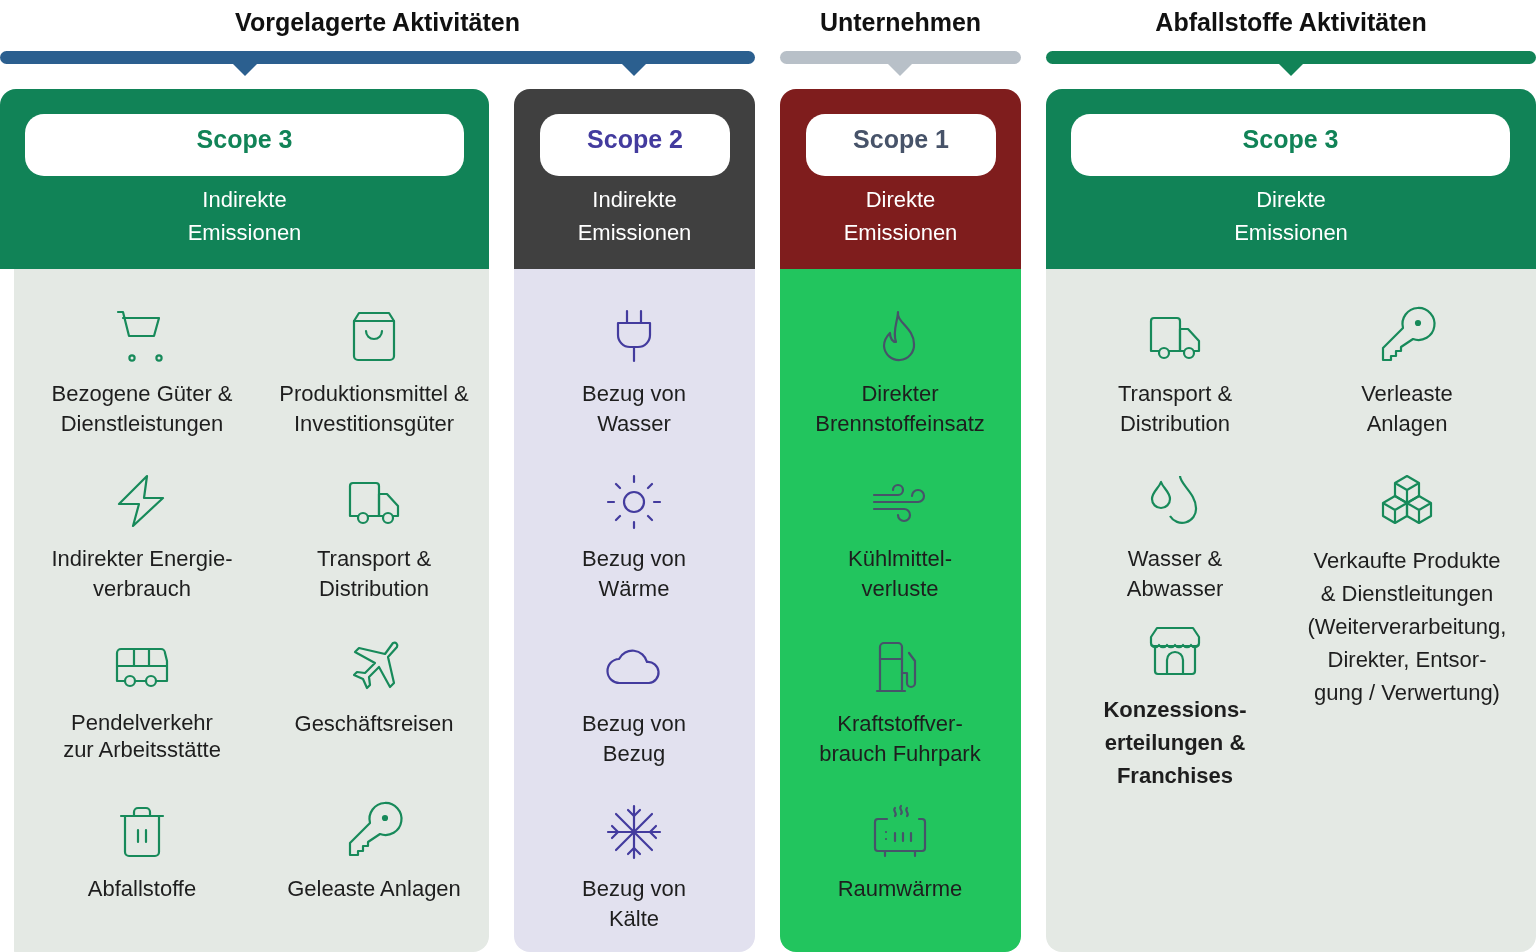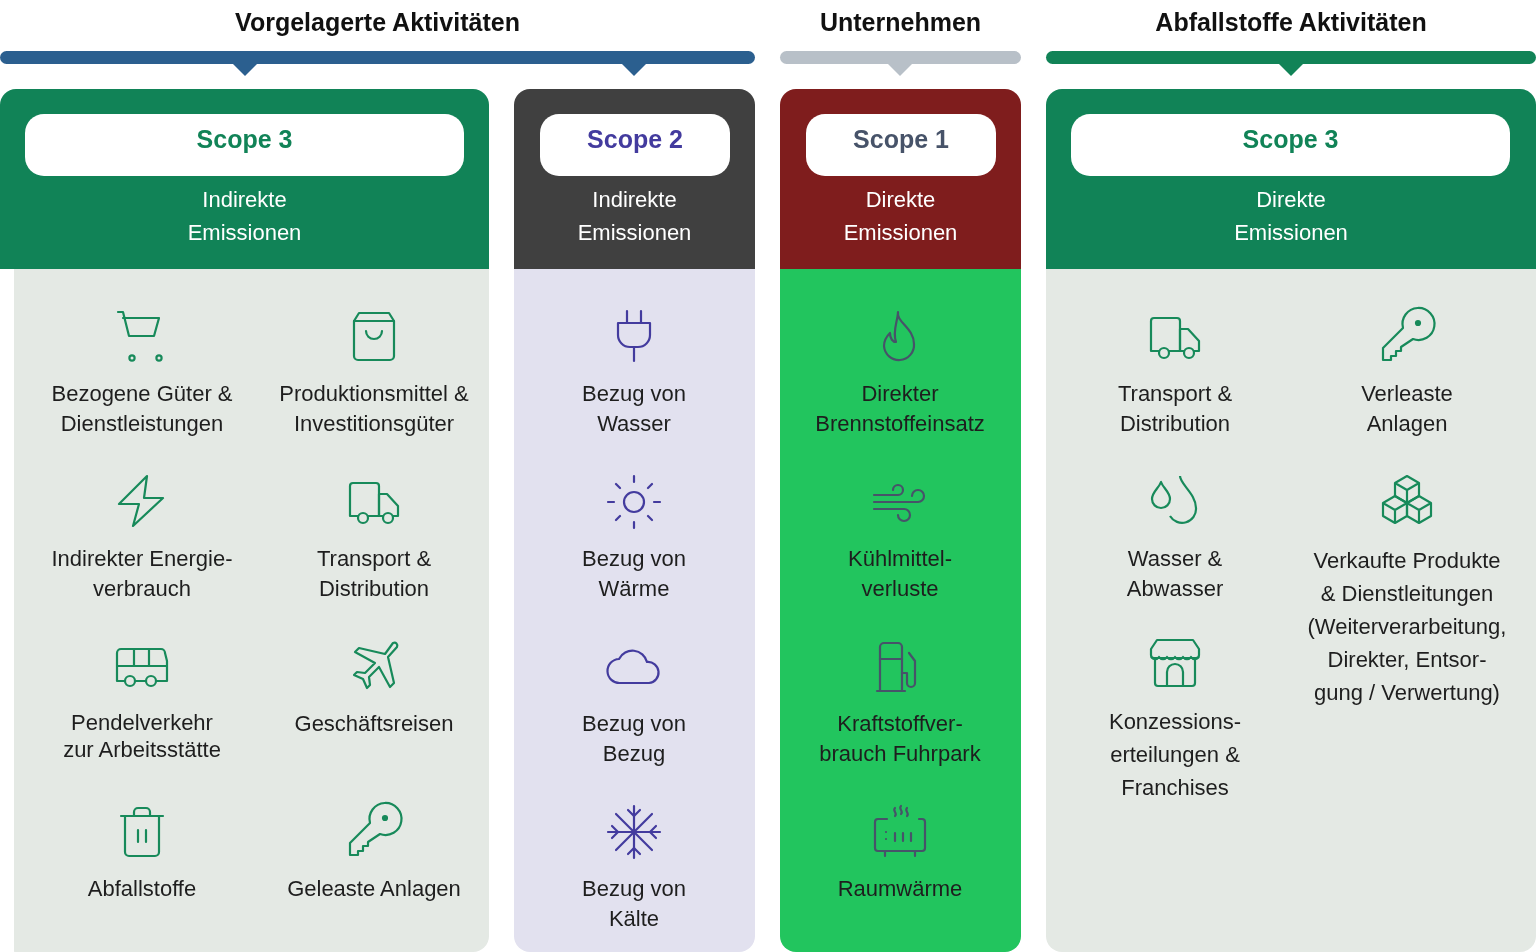--- a/index.html
+++ b/index.html
@@ -248,7 +248,7 @@
       </svg>
       <span class="lbl tight"><span>Verkaufte Produkte</span><br><span>&amp; Dienstleitungen</span><br><span>(Weiterverarbeitung,</span><br><span>Direkter, Entsor-</span><br><span>gung / Verwertung)</span></span>
     </div>
-    <div class="item" style="left:13px;top:366px;">
+    <div class="item" style="left:13px;top:354px;font-weight:bold;">
       <svg class="ic" viewBox="0 0 56 56" fill="none" stroke="#178a5a" stroke-width="2.2" stroke-linejoin="round">
         <path d="M4 14 l6 -9 h36 l6 9 v6 a3 3 0 0 1 -3 3 h-42 a3 3 0 0 1 -3 -3 z"></path>
           <path d="M4 22 c3 3 6 3 8 0 c2 3 6 3 8 0 c2 3 6 3 8 0 c2 3 6 3 8 0 c2 3 6 3 8 0 c2 3 5 3 8 0"></path>

